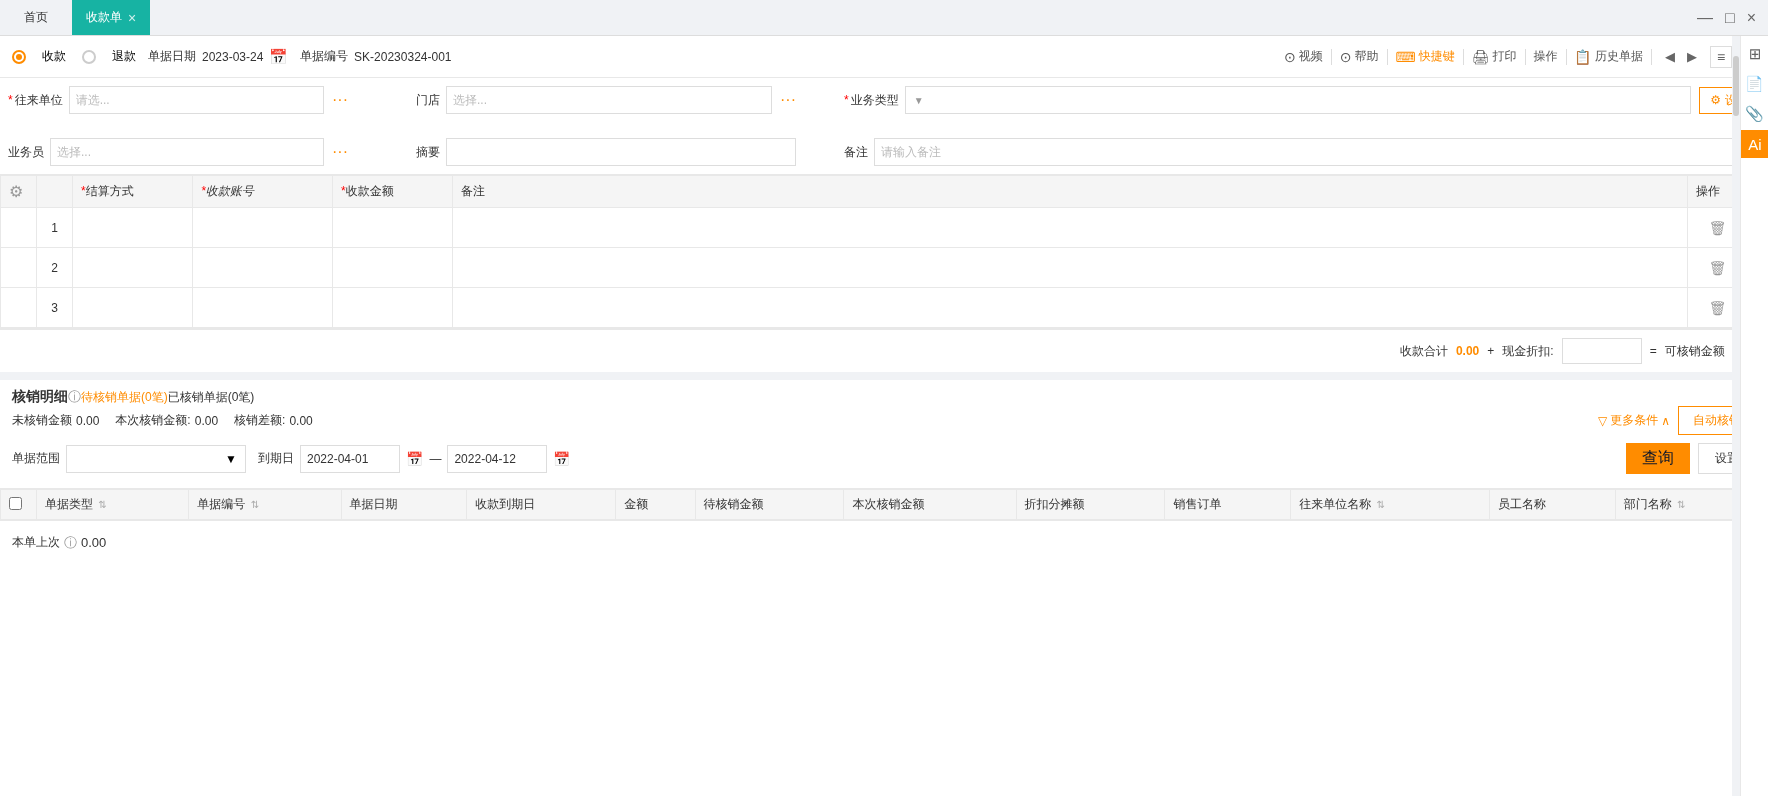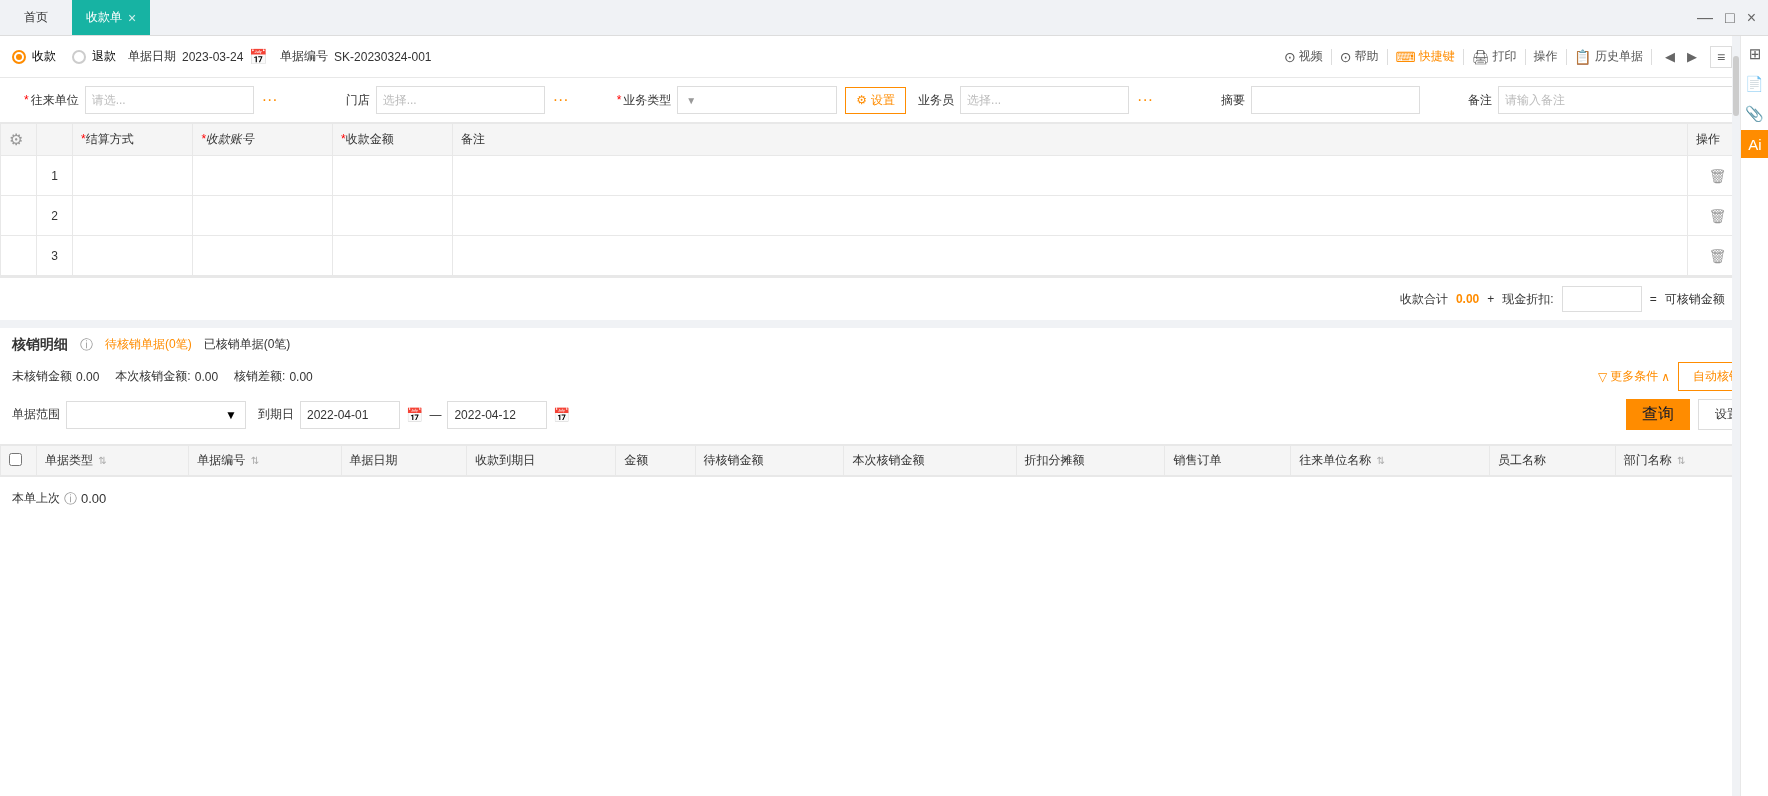--- a/index.html
+++ b/index.html
@@ -34,7 +34,7 @@
       border-bottom: 1px solid #e8e8e8; gap: 12px; min-height: 42px;
     }
     .radio-group { display: flex; gap: 16px; align-items: center; }
-    .radio-item { display: flex; align-items: center; gap: 6px; cursor: pointer; }
+    .radio-item { display: flex; align-items: center; gap: 16px; cursor: pointer; }
     .radio-dot { width: 14px; height: 14px; border-radius: 50%; border: 2px solid #ccc; display: flex; align-items: center; justify-content: center; }
     .radio-dot.active { border-color: #ff8c00; }
     .radio-dot.active::after { content: ''; width: 6px; height: 6px; border-radius: 50%; background: #ff8c00; display: block; }

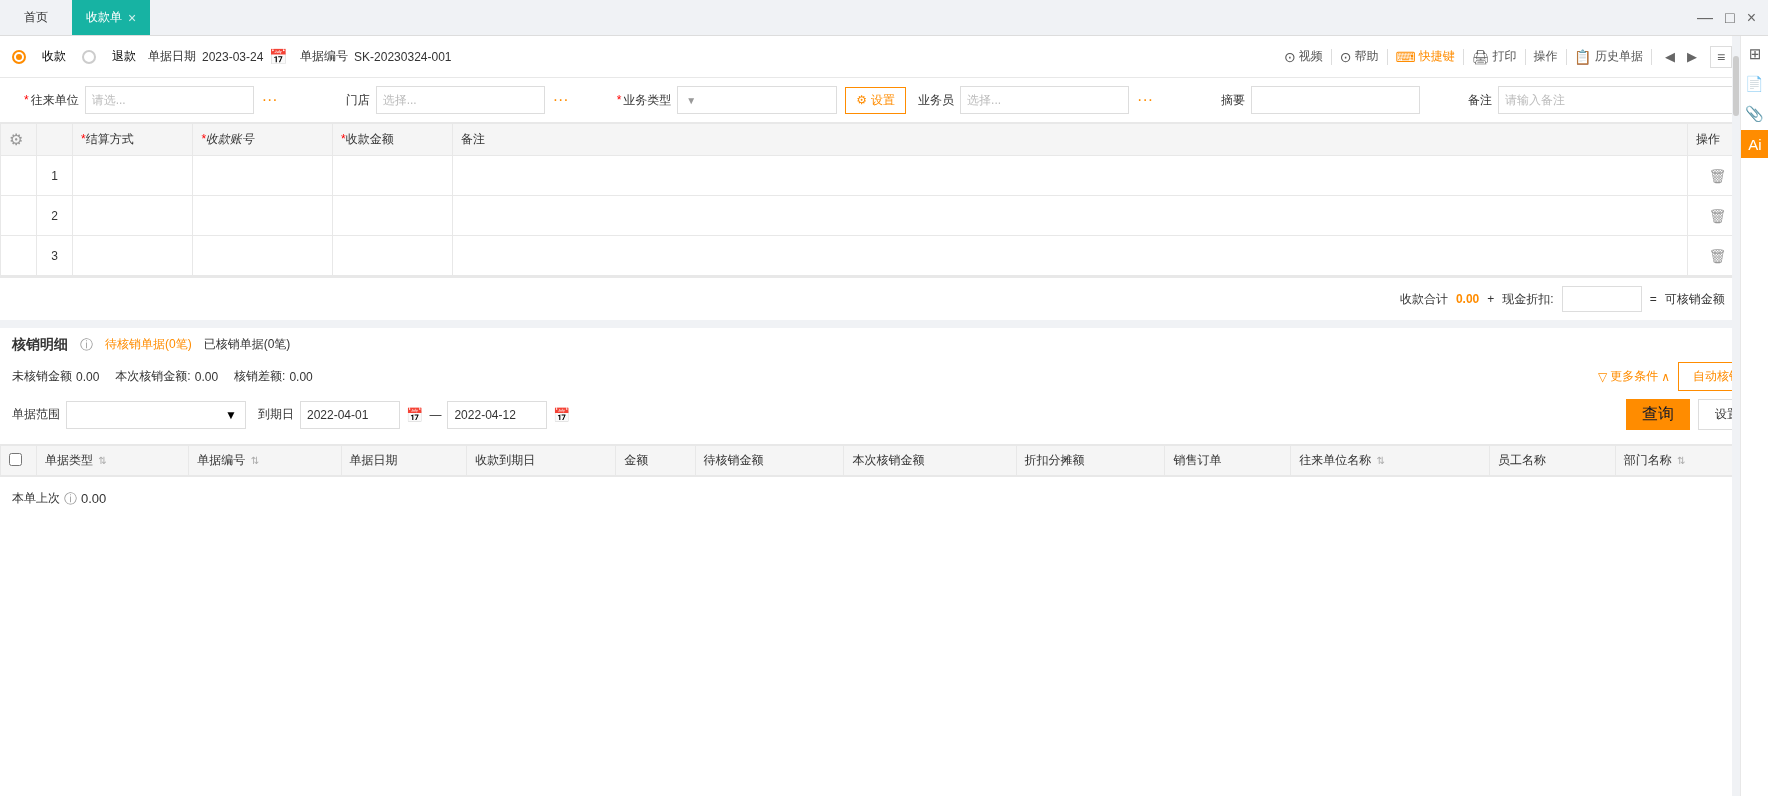--- a/index.html
+++ b/index.html
@@ -55,7 +55,7 @@
 
     
     .form-section {
-      padding: 8px 24px; background: #fff; display: flex; gap: 12px;
+      padding: 8px 8px; background: #fff; display: flex; flex-direction: column; gap: 24px;
       border-bottom: 1px solid #e8e8e8;
     }
     .form-row { display: flex; align-items: center; gap: 8px; }

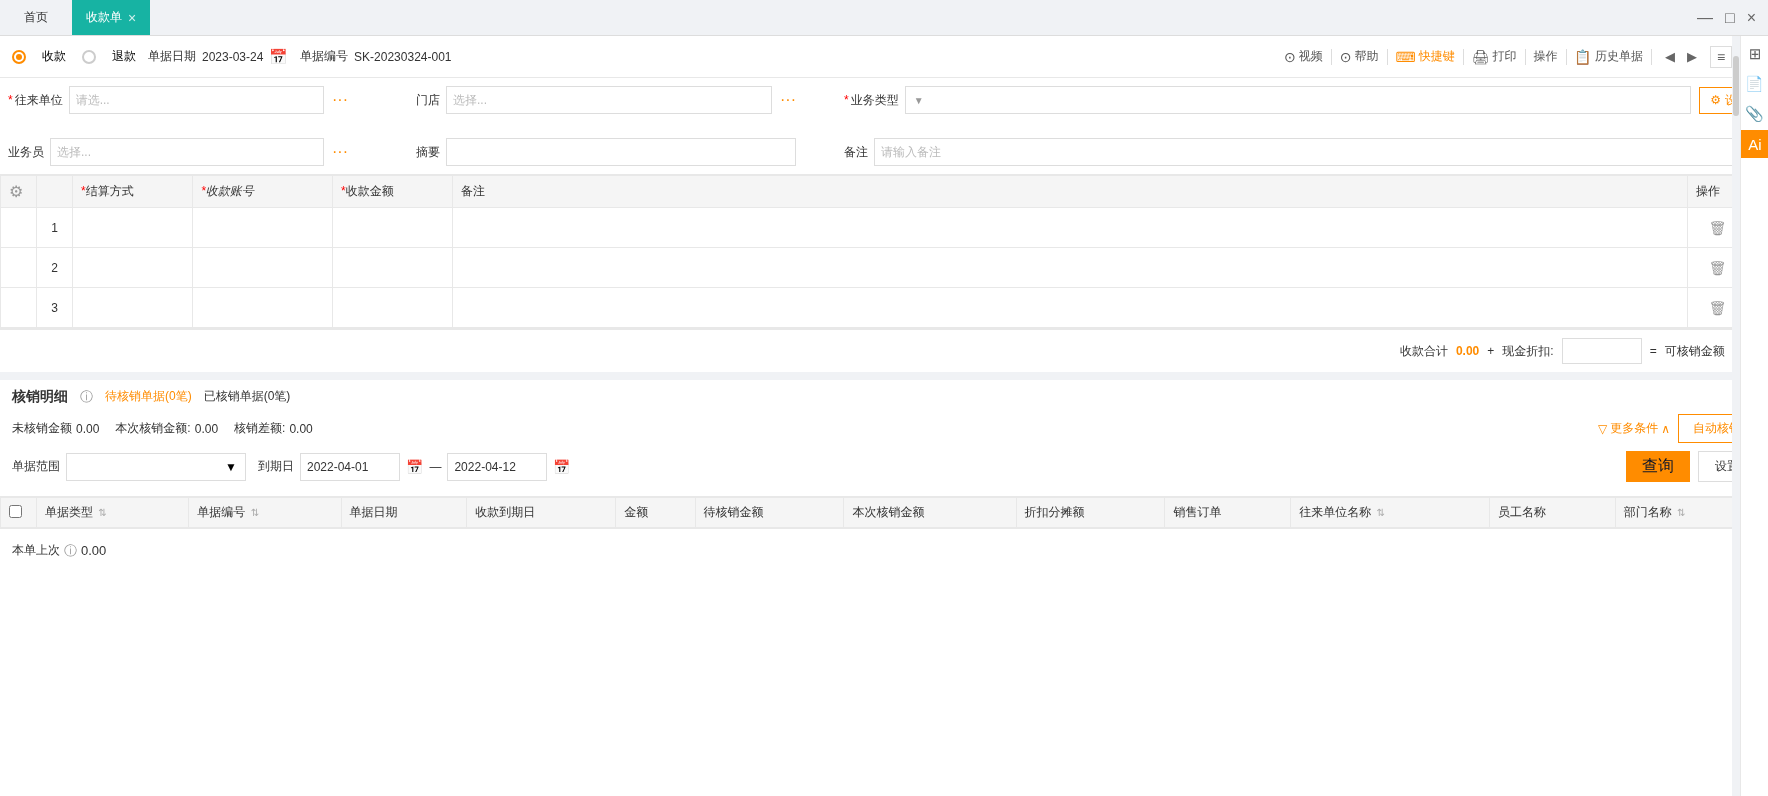--- a/index.html
+++ b/index.html
@@ -110,7 +110,7 @@
 
     
     .hexiao-section { background: #fff; padding: 8px 12px; border-bottom: 1px solid #e8e8e8; }
-    .hexiao-header { display: flex; align-items: flex-start; gap: 12px; margin-bottom: 8px; }
+    .hexiao-header { display: flex; align-items: flex-end; gap: 0; }
     .hexiao-title { font-size: 14px; font-weight: bold; color: #333; }
     .hexiao-info-icon { color: #999; font-size: 13px; cursor: pointer; }
     .hexiao-tab { color: #ff8c00; cursor: pointer; font-size: 12px; }

